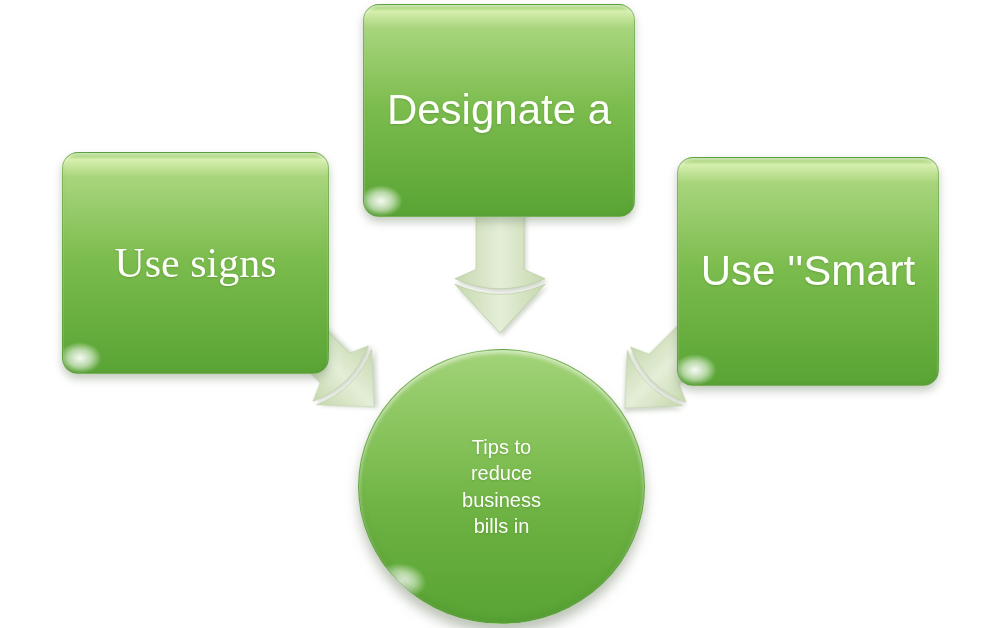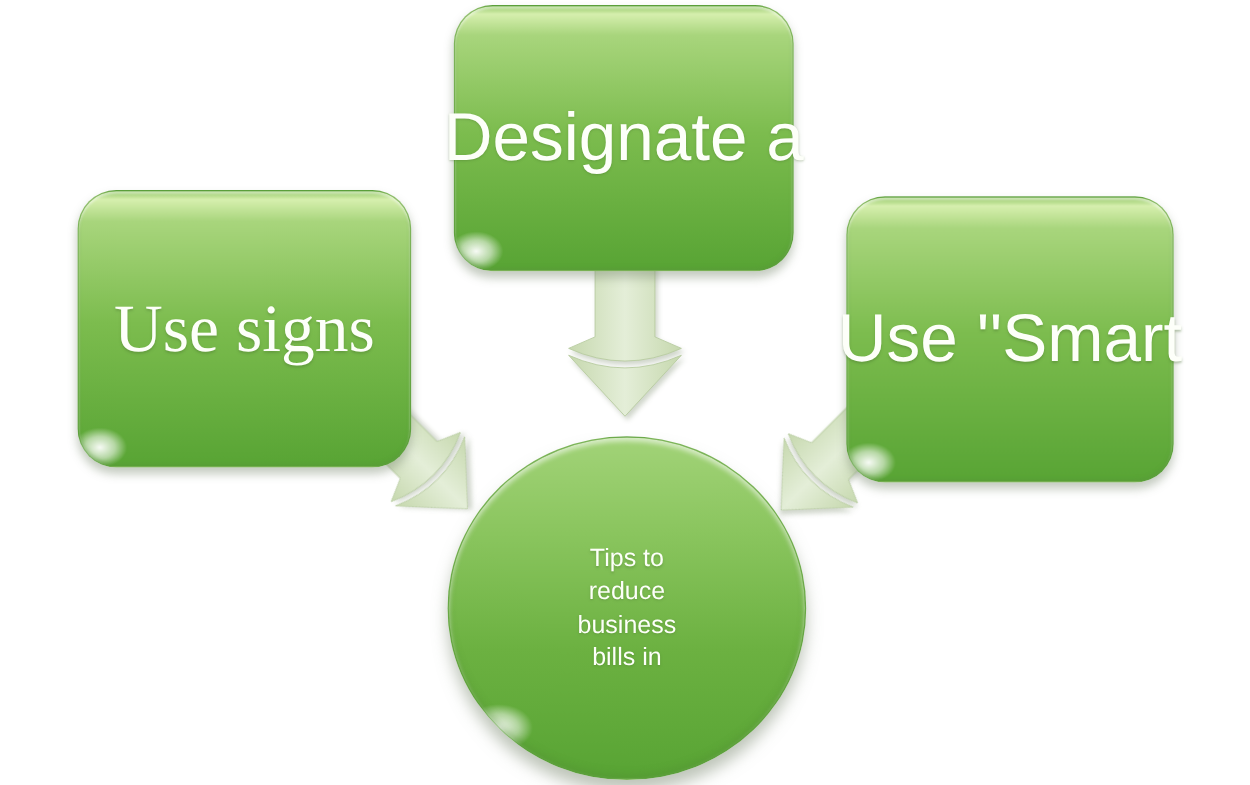--- a/index.html
+++ b/index.html
@@ -16,7 +16,7 @@
 
   
   .box{
-    position:absolute;z-index:2;border-radius:31px;
+    position:absolute;z-index:2;border-radius:16px;
     border:1px solid rgba(95,155,65,.55);
     background:
       radial-gradient(ellipse 30px 22px at 17px calc(100% - 15px),
@@ -33,7 +33,7 @@
       inset 0 -2px 3px rgba(90,150,60,.35);
     display:flex;flex-direction:column;align-items:center;justify-content:center;
     color:var(--text,#fdfff9);text-align:center;
-    font-size:54px;line-height:1.3;
+    font-size:42px;line-height:1.3;
     text-shadow:0 1px 2px rgba(70,110,45,.35);
   }
   .box-left{left:62px;top:152px;width:265px;height:220px;font-family:Liberation Serif, serif;}

